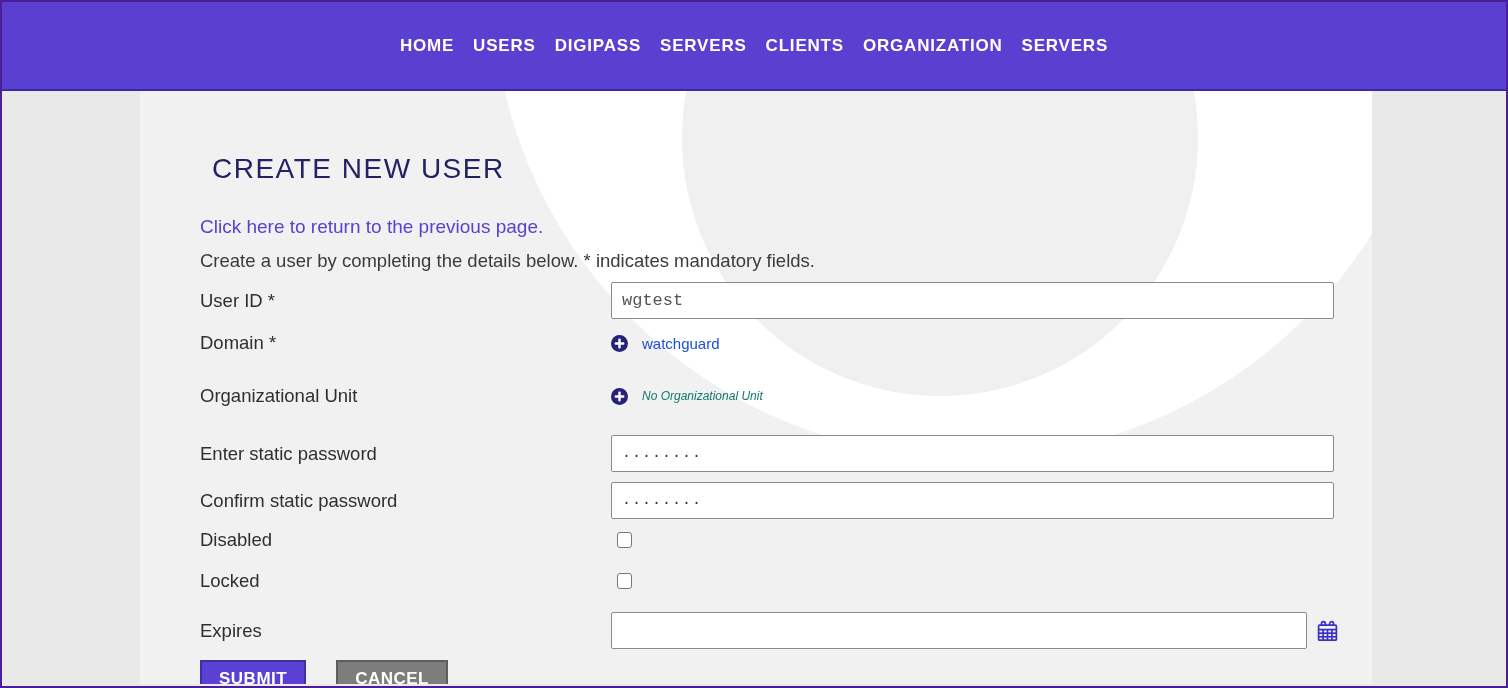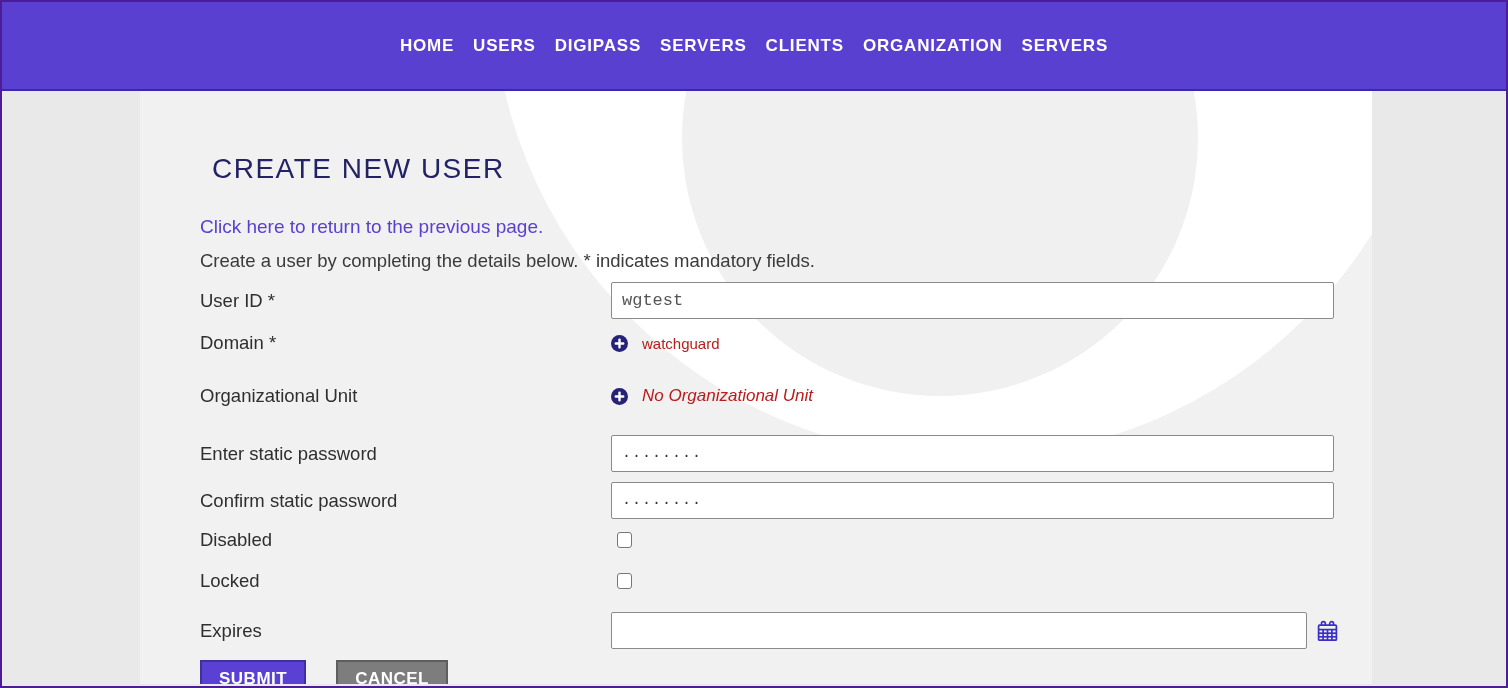--- a/index.html
+++ b/index.html
@@ -111,7 +111,7 @@
     border: none; background: transparent; padding: 0;
     cursor: pointer; display: inline-flex;
   }
-  .domain-value { font-size: 15px; color: #b91c1c; }
+  .domain-value { font-size: 15px; color: #1d4ed8; }
   .ou-value     { font-size: 17px; color: #b91c1c; font-style: italic; }
 
   .checkbox {

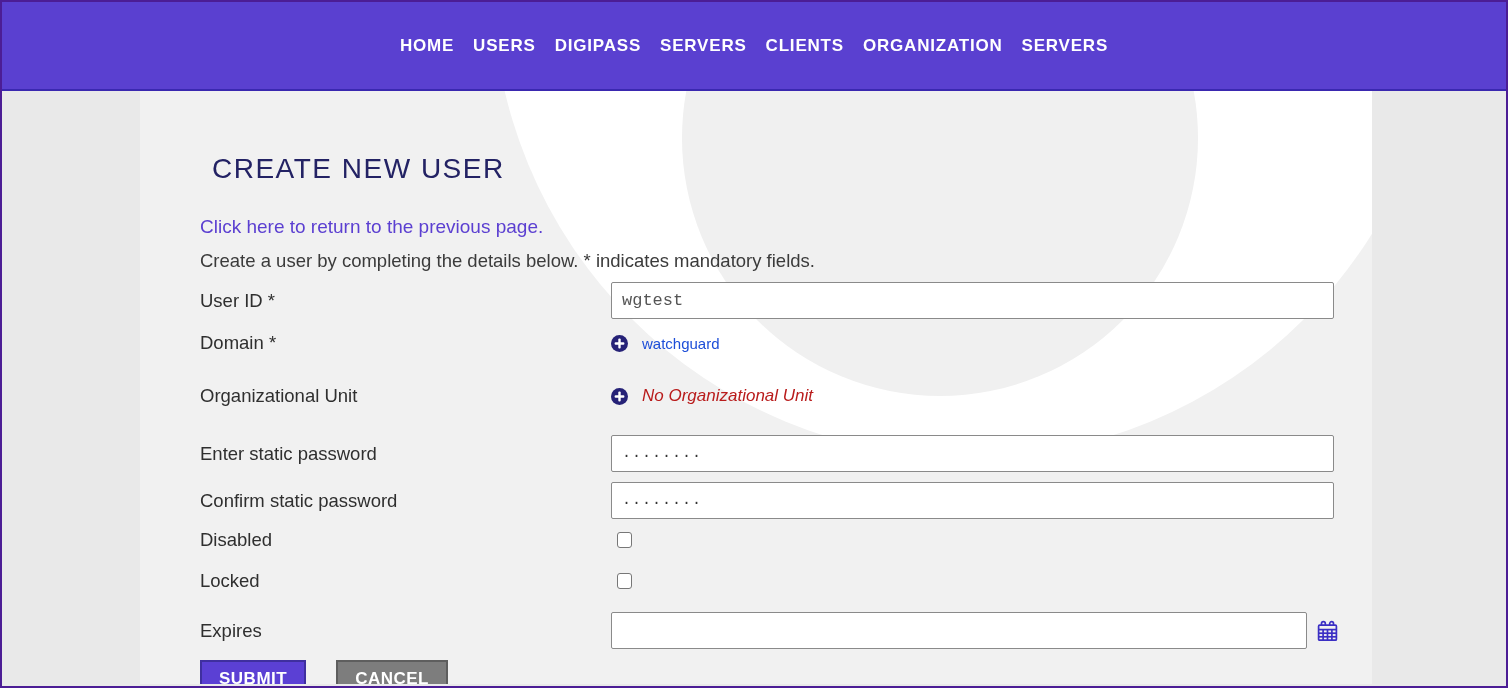--- a/index.html
+++ b/index.html
@@ -112,7 +112,7 @@
     cursor: pointer; display: inline-flex;
   }
   .domain-value { font-size: 15px; color: #1d4ed8; }
-  .ou-value     { font-size: 17px; color: #b91c1c; font-style: italic; }
+  .ou-value     { font-size: 12px; color: #0f766e; font-style: italic; }
 
   .checkbox {
     appearance: none; -webkit-appearance: none;

